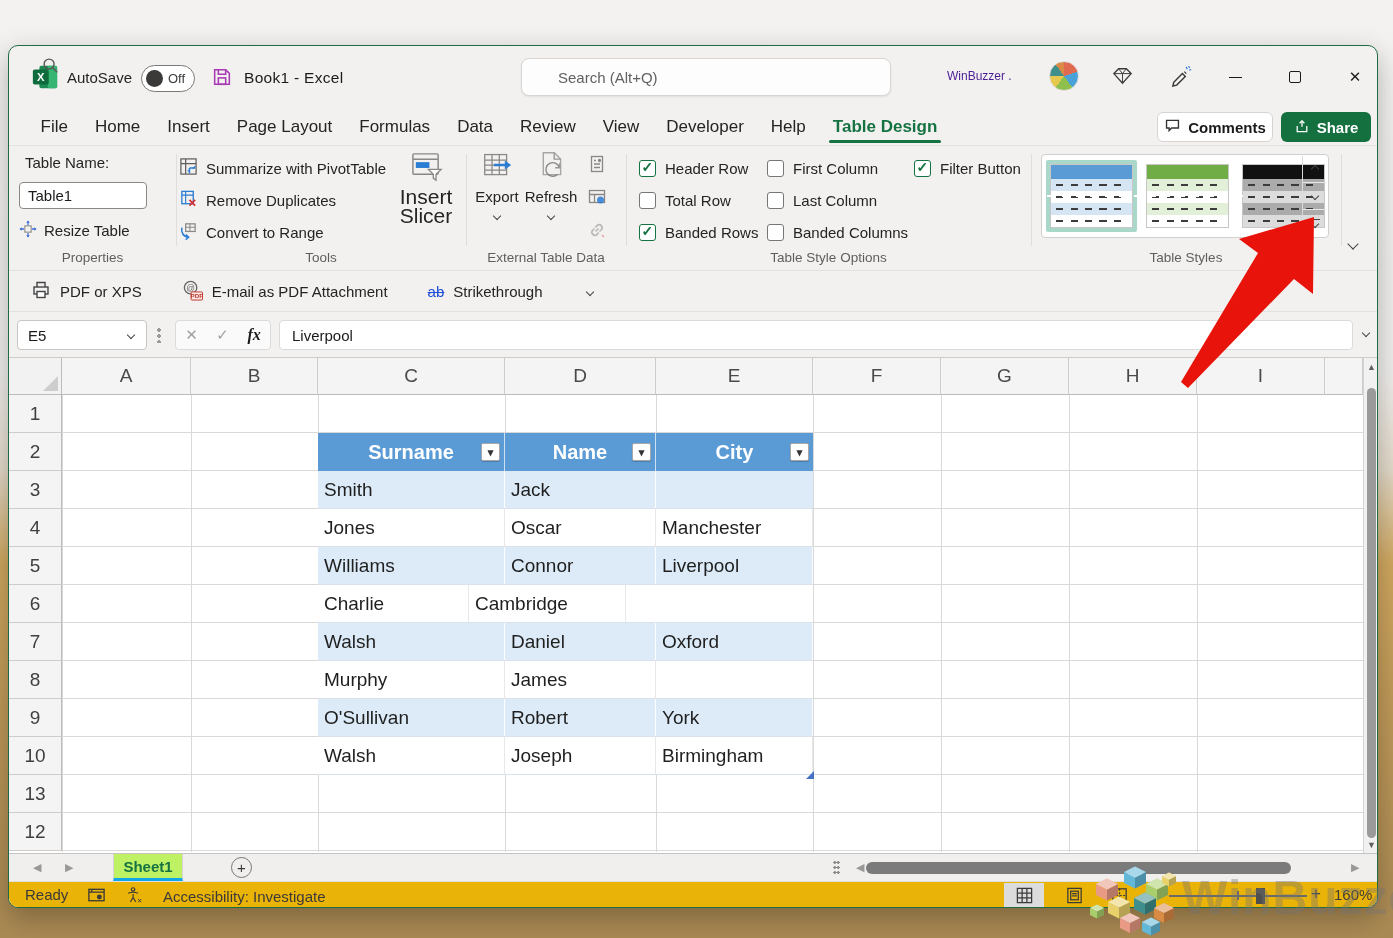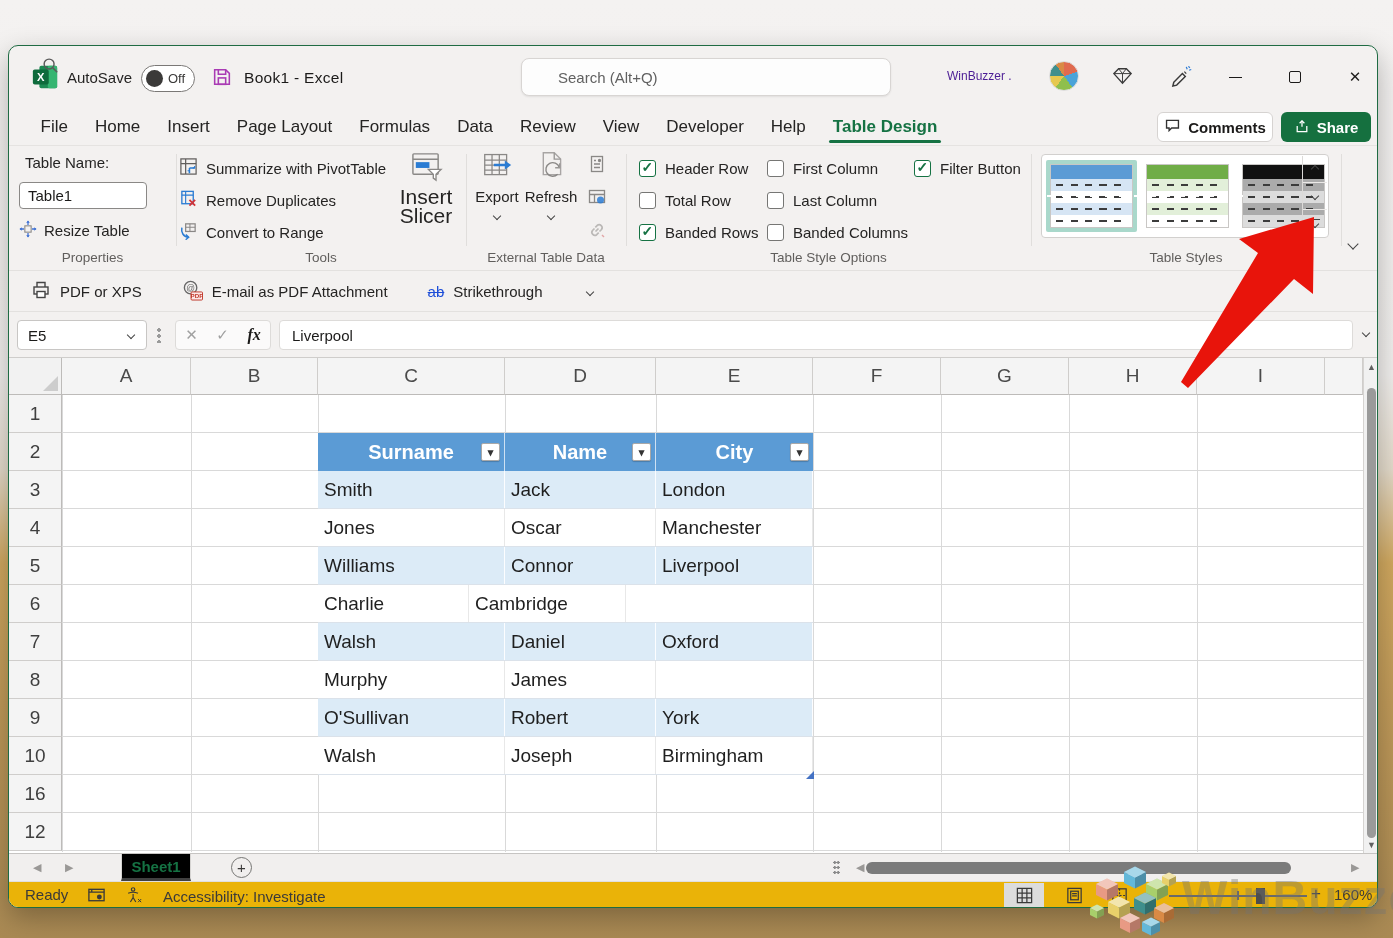--- a/index.html
+++ b/index.html
@@ -564,7 +564,6 @@
             <div class="tr band">
               <div class="td" style="width: 187px;">Smith</div>
               <div class="td" style="width: 151px;">Jack</div>
-              <div class="td" style="width: 157px;">London</div>
             </div>
             <div class="tr">
               <div class="td" style="width: 187px;">Jones</div>

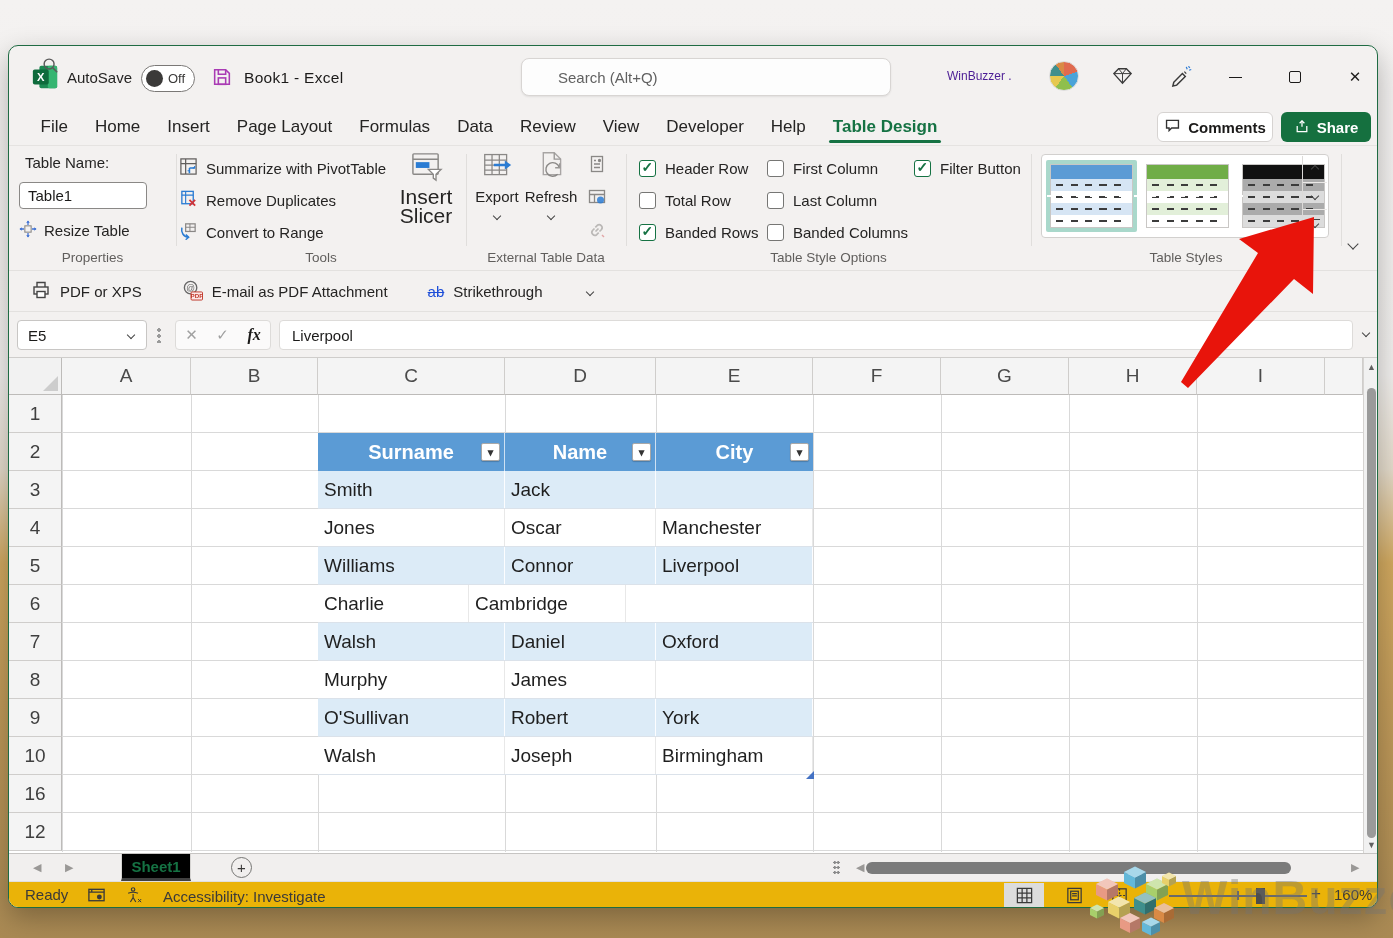--- a/index.html
+++ b/index.html
@@ -542,7 +542,7 @@
           <div class="rowh">8</div>
           <div class="rowh">9</div>
           <div class="rowh">10</div>
-          <div class="rowh">16</div>
+          <div class="rowh">13</div>
           <div class="rowh">12</div>
         </div>
       <div id="excel-table">

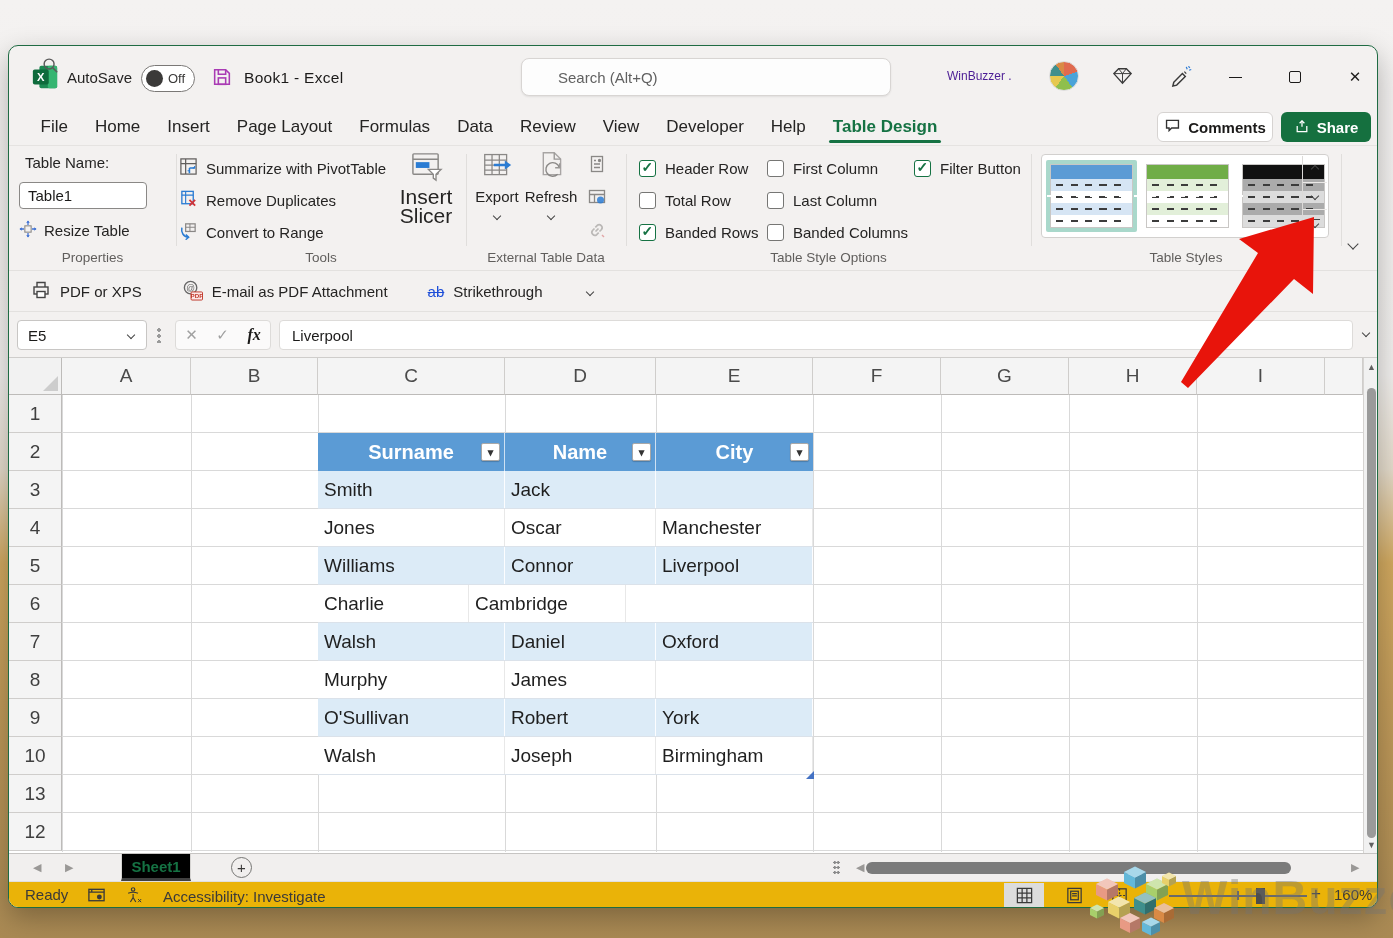--- a/index.html
+++ b/index.html
@@ -133,7 +133,7 @@
   
   .tabrow{ position:absolute; left:0; top:807px; width:100%; height:28px; background:#f1efee; border-top:1px solid #c6c4c2; }
   .nav-arr{ position:absolute; top:7px; font-size:11px; color:#9a9896; }
-  .sheet-tab{ position:absolute; left:112px; top:0; width:70px; height:100%; background:#000000; border-right:1px solid #d6d4d2; border-left:1px solid #d6d4d2; border-bottom:3px solid #404040; display:flex; align-items:center; justify-content:center; font-size:15px; font-weight:bold; color:#157243; }
+  .sheet-tab{ position:absolute; left:104px; top:0; width:70px; height:100%; background:#bef264; border-right:1px solid #d6d4d2; border-left:1px solid #d6d4d2; border-bottom:3px solid #0ea5e9; display:flex; align-items:center; justify-content:center; font-size:15px; font-weight:bold; color:#157243; }
   .addsheet{ position:absolute; left:222px; top:3px; width:21px; height:21px; border:1.4px solid #767674; border-radius:50%; display:flex; align-items:center; justify-content:center; font-size:15px; color:#3b3a39; }
   .hs-dots{ position:absolute; left:824px; top:6px; width:7px; height:16px;
     background:radial-gradient(circle,#8a8a8a 1.4px,transparent 1.6px) 0 0/3.5px 5px repeat; }

